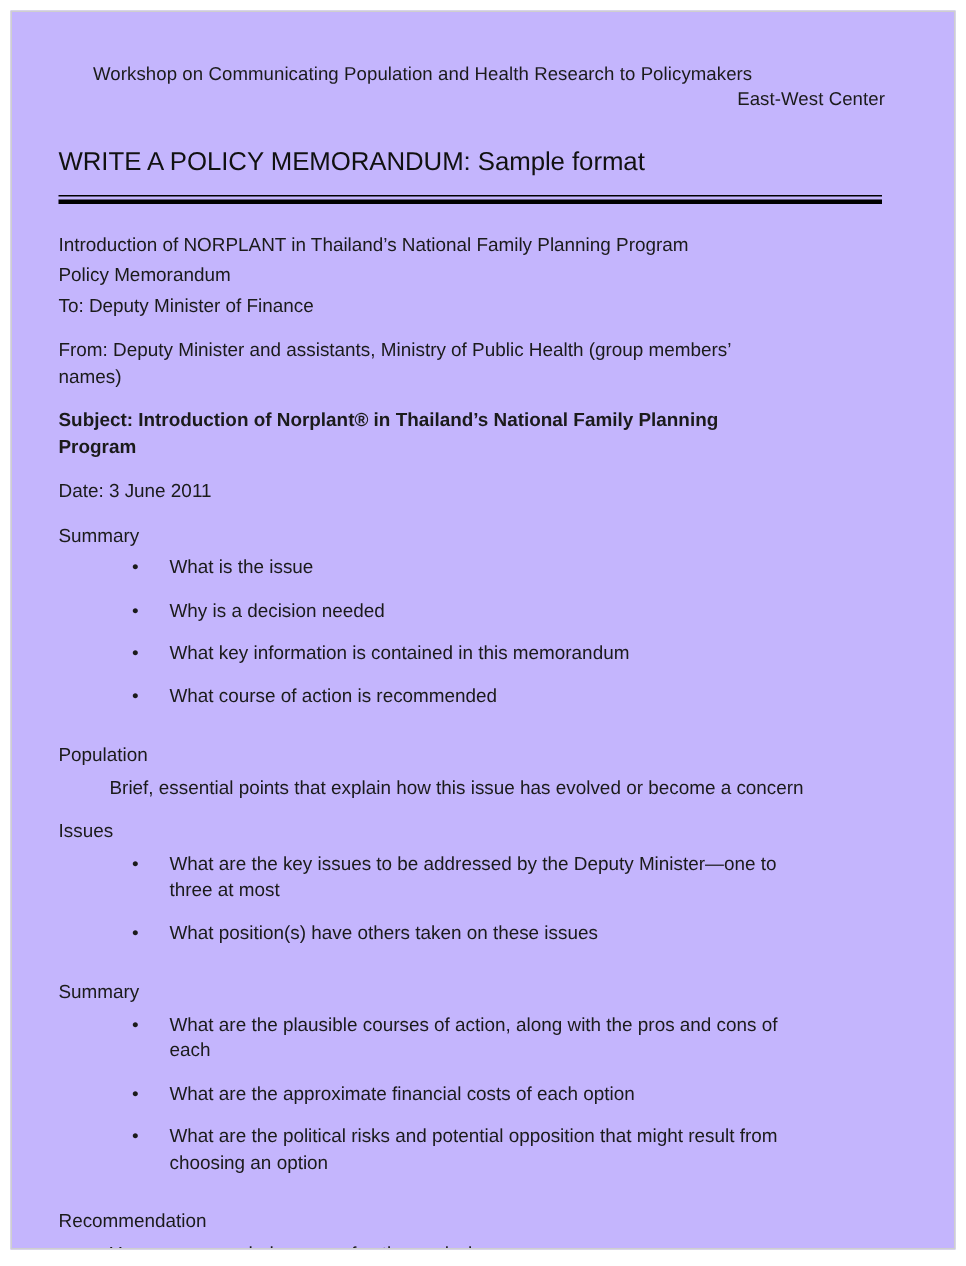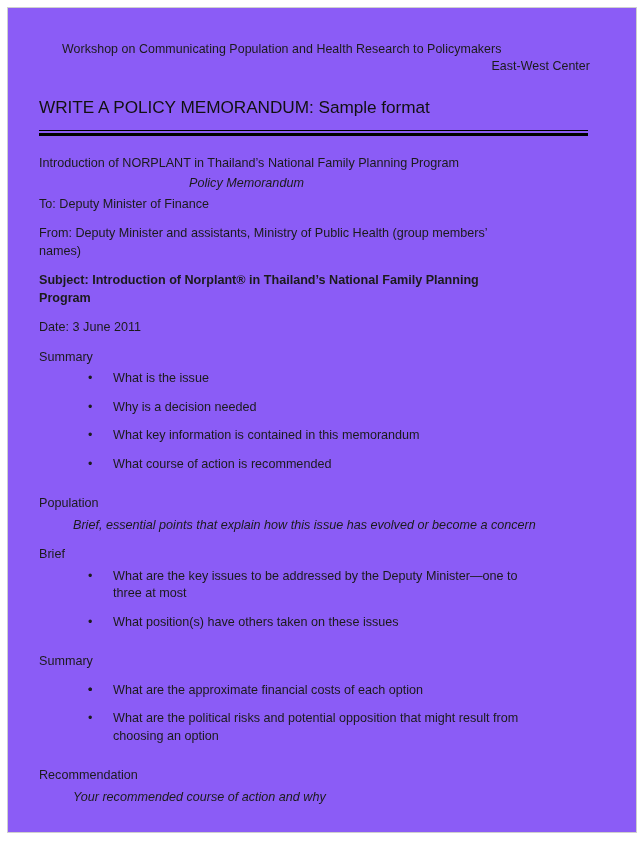--- a/index.html
+++ b/index.html
@@ -22,7 +22,7 @@
     top: 7px;
     width: 630px;
     height: 826px;
-    background: #8b5cf6;
+    background: #c4b5fd;
     border: 1px solid #cfcfcf;
     box-sizing: border-box;
     overflow: hidden;

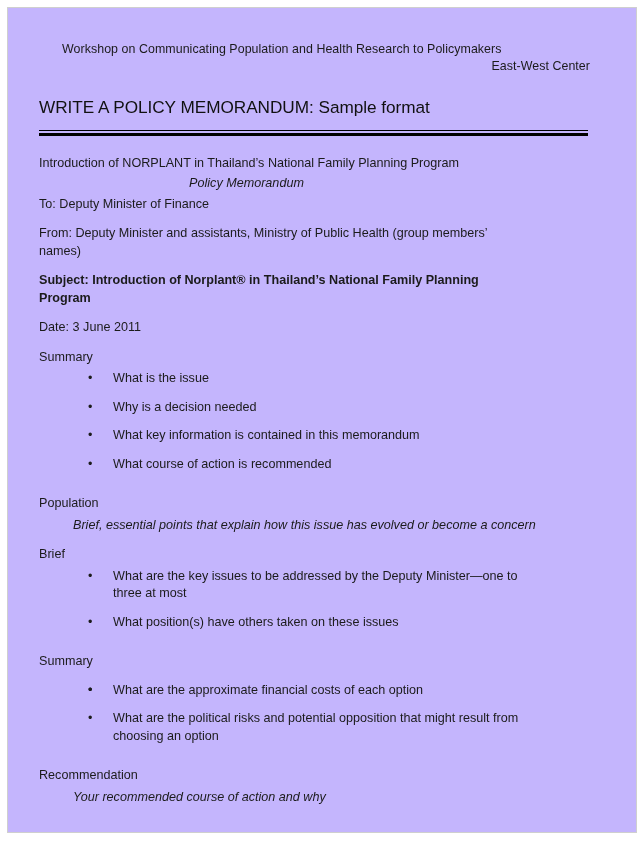--- a/index.html
+++ b/index.html
@@ -91,10 +91,8 @@
     margin-bottom: 3px;
   }
   .para.centered {
-    text-align: center;
     padding-right: 145px;
     margin-bottom: 3px;
-    font-style: italic;
   }
   .para.wide {
     width: 470px;

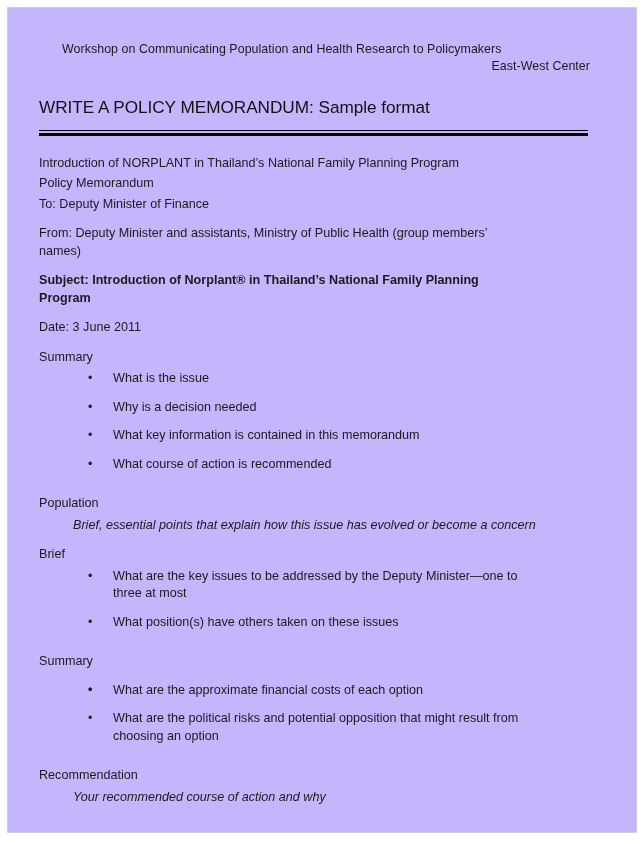--- a/index.html
+++ b/index.html
@@ -113,7 +113,6 @@
     margin: 0 0 12px 0;
     padding-left: 34px;
     width: 520px;
-    font-style: italic;
   }
 
   

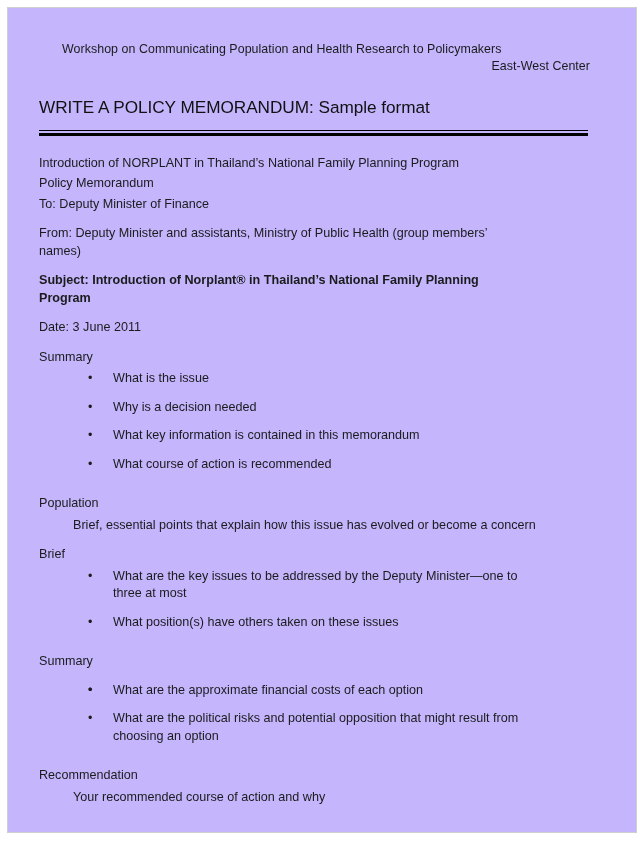--- a/index.html
+++ b/index.html
@@ -203,7 +203,7 @@
             <p class="indented">Brief, essential points that explain how this issue has evolved or become a concern</p>
           </div>
           <div class="section">
-            <p class="section-head">Brief</p>
+            <p class="section-head">Issues</p>
             <ul class="bullets">
               <li>
                 <span class="dot">•</span>

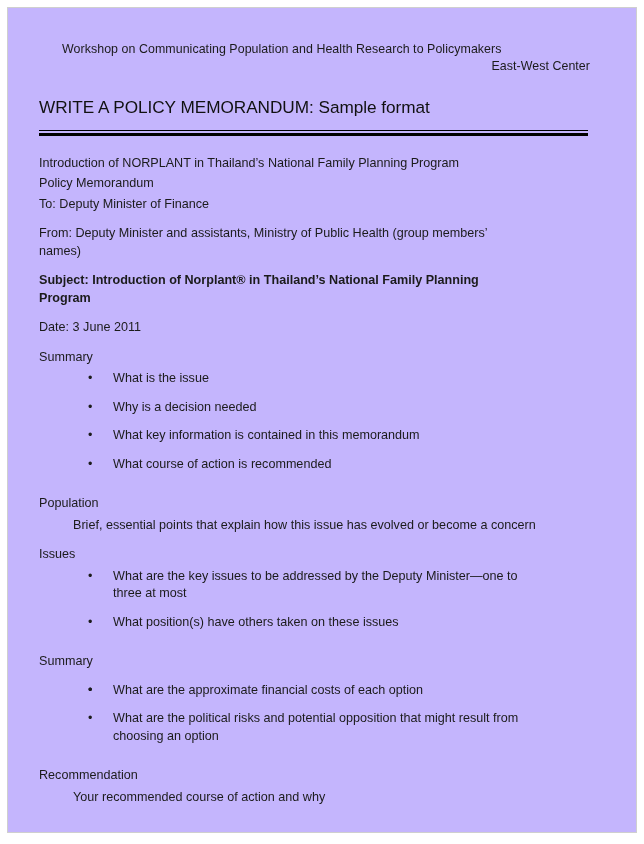--- a/index.html
+++ b/index.html
@@ -221,6 +221,7 @@
             <ul class="bullets">
               <li>
                 <span class="dot">•</span>
+                <span class="txt">What are the plausible courses of action, along with the pros and cons of each</span>
               </li>
               <li>
                 <span class="dot">•</span>

